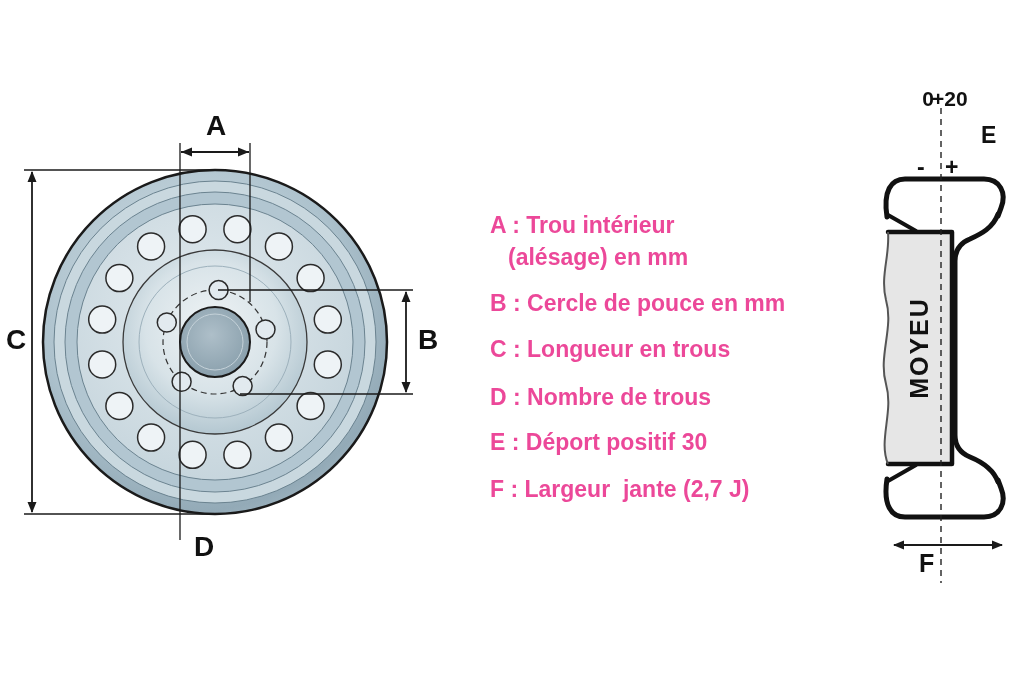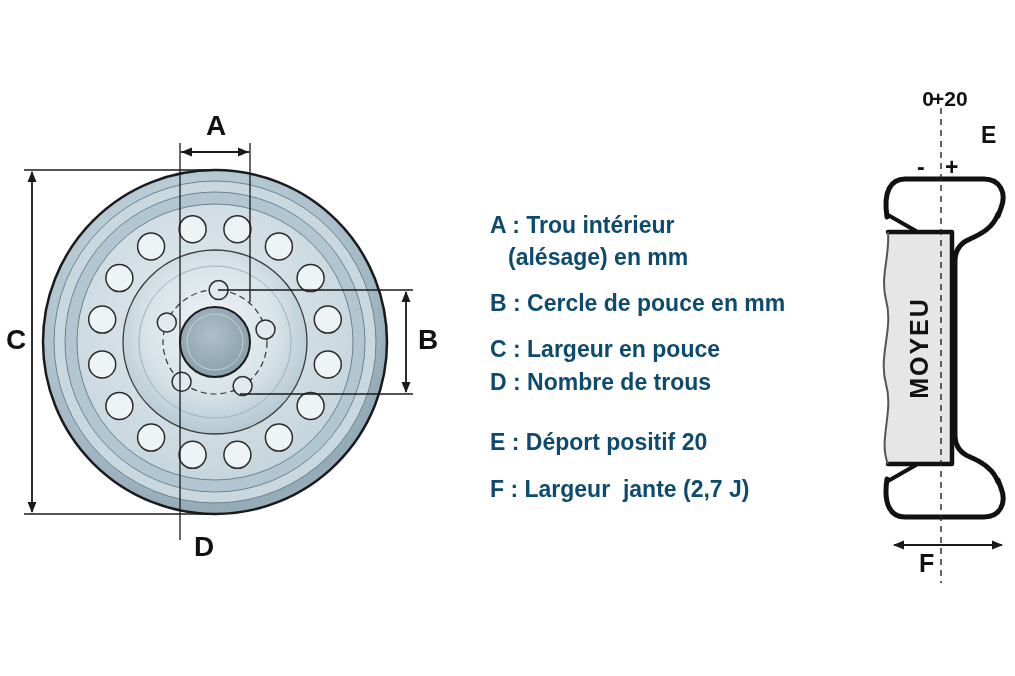--- a/index.html
+++ b/index.html
@@ -12,7 +12,7 @@
   .lbl { position:absolute; color:#111; font-weight:700; line-height:1; }
   .dim { font-size:28px; }
   .legend-line {
-    position:absolute; left:490px; color:#0c4a6e;
+    position:absolute; left:490px; color:#ec4899;
     font-size:23px; font-weight:600; white-space:pre; line-height:1.2;
   }
   .sec-small { font-size:21px; }

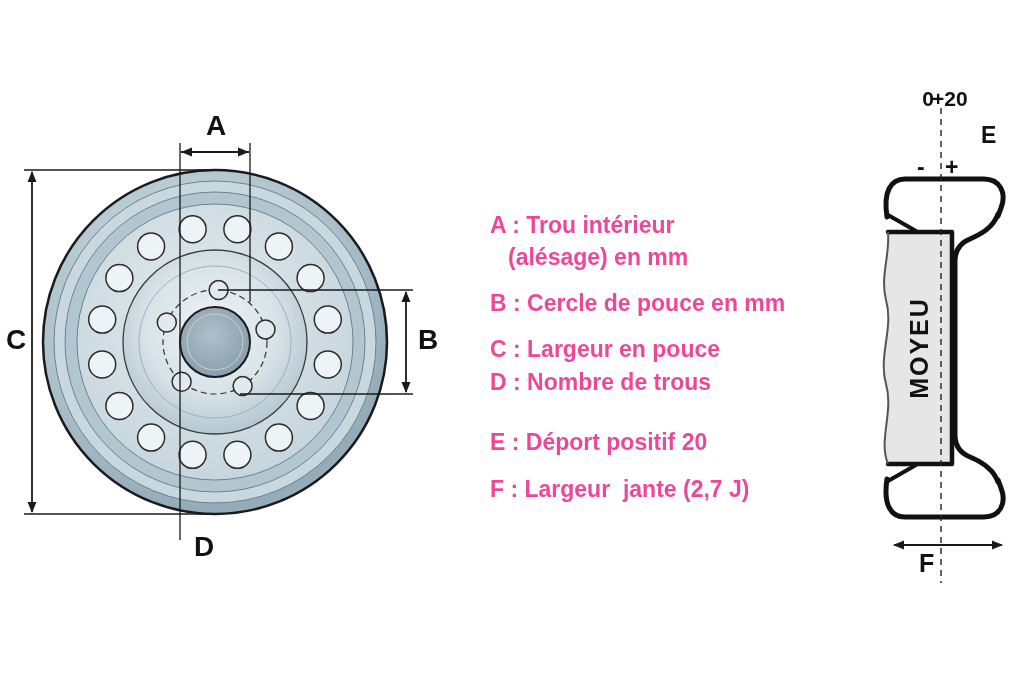--- a/index.html
+++ b/index.html
@@ -153,7 +153,7 @@
     <div class="legend-line" style="top:212px;">A : Trou intérieur</div>
     <div class="legend-line" style="top:244px; left:508px;">(alésage) en mm</div>
     <div class="legend-line" style="top:290px;">B : Cercle de pouce en mm</div>
-    <div class="legend-line" style="top:336px;">C : Largeur en pouce</div>
+    <div class="legend-line" style="top:336px;">C : Longueur en trous</div>
     <div class="legend-line" style="top:369px;">D : Nombre de trous</div>
     <div class="legend-line" style="top:429px;">E : Déport positif 20</div>
     <div class="legend-line" style="top:476px;">F : Largeur  jante (2,7 J)</div>

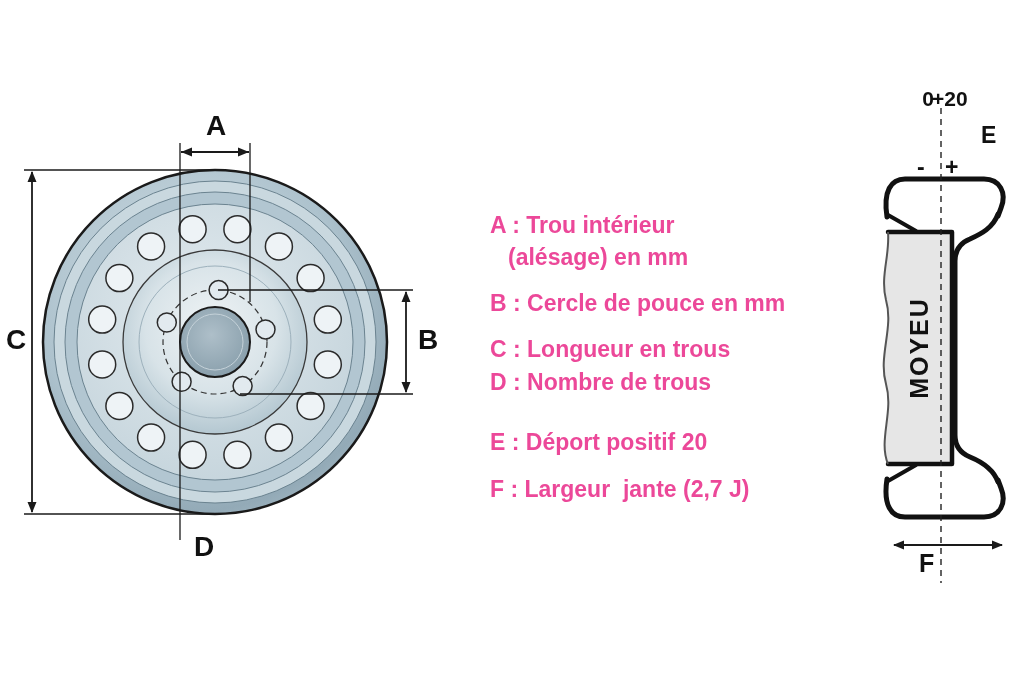--- a/index.html
+++ b/index.html
@@ -154,7 +154,7 @@
     <div class="legend-line" style="top:244px; left:508px;">(alésage) en mm</div>
     <div class="legend-line" style="top:290px;">B : Cercle de pouce en mm</div>
     <div class="legend-line" style="top:336px;">C : Longueur en trous</div>
-    <div class="legend-line" style="top:369px;">D : Nombre de trous</div>
+    <div class="legend-line" style="top:384px;">D : Nombre de trous</div>
     <div class="legend-line" style="top:429px;">E : Déport positif 20</div>
     <div class="legend-line" style="top:476px;">F : Largeur  jante (2,7 J)</div>
   </div>

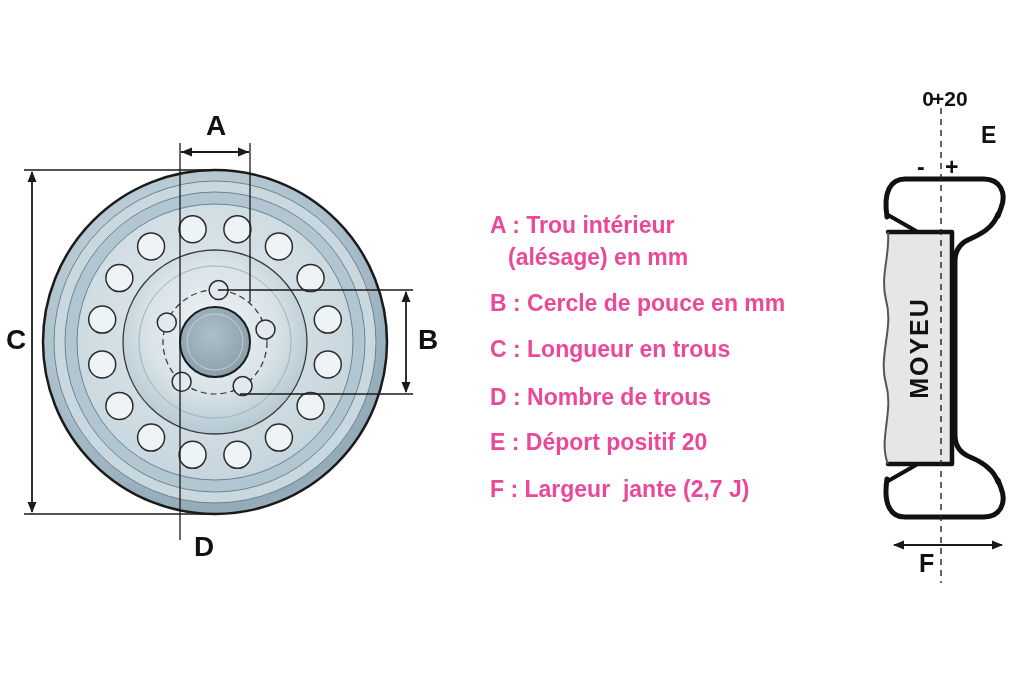--- a/index.html
+++ b/index.html
@@ -155,7 +155,7 @@
     <div class="legend-line" style="top:290px;">B : Cercle de pouce en mm</div>
     <div class="legend-line" style="top:336px;">C : Longueur en trous</div>
     <div class="legend-line" style="top:384px;">D : Nombre de trous</div>
-    <div class="legend-line" style="top:429px;">E : Déport positif 20</div>
+    <div class="legend-line" style="top:429px;">E : Déport positif 30</div>
     <div class="legend-line" style="top:476px;">F : Largeur  jante (2,7 J)</div>
   </div>
 

